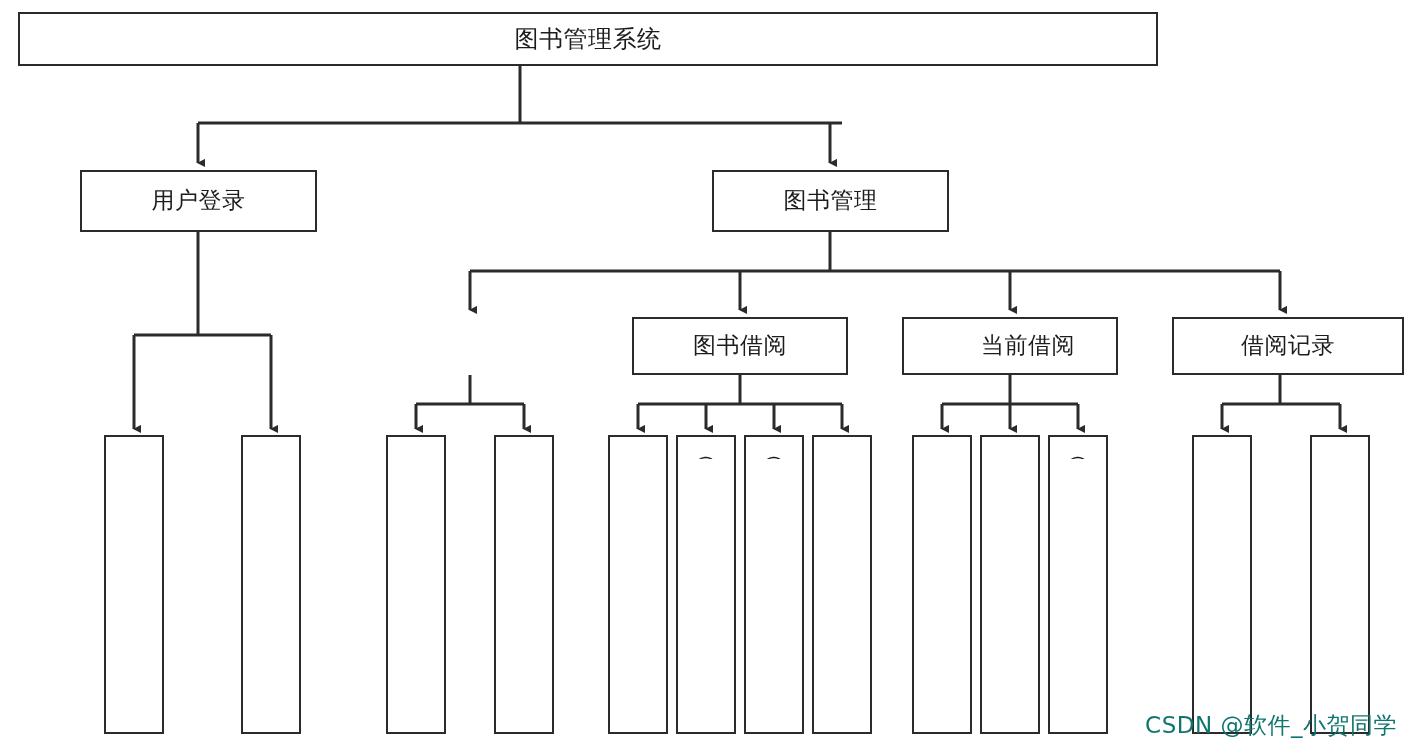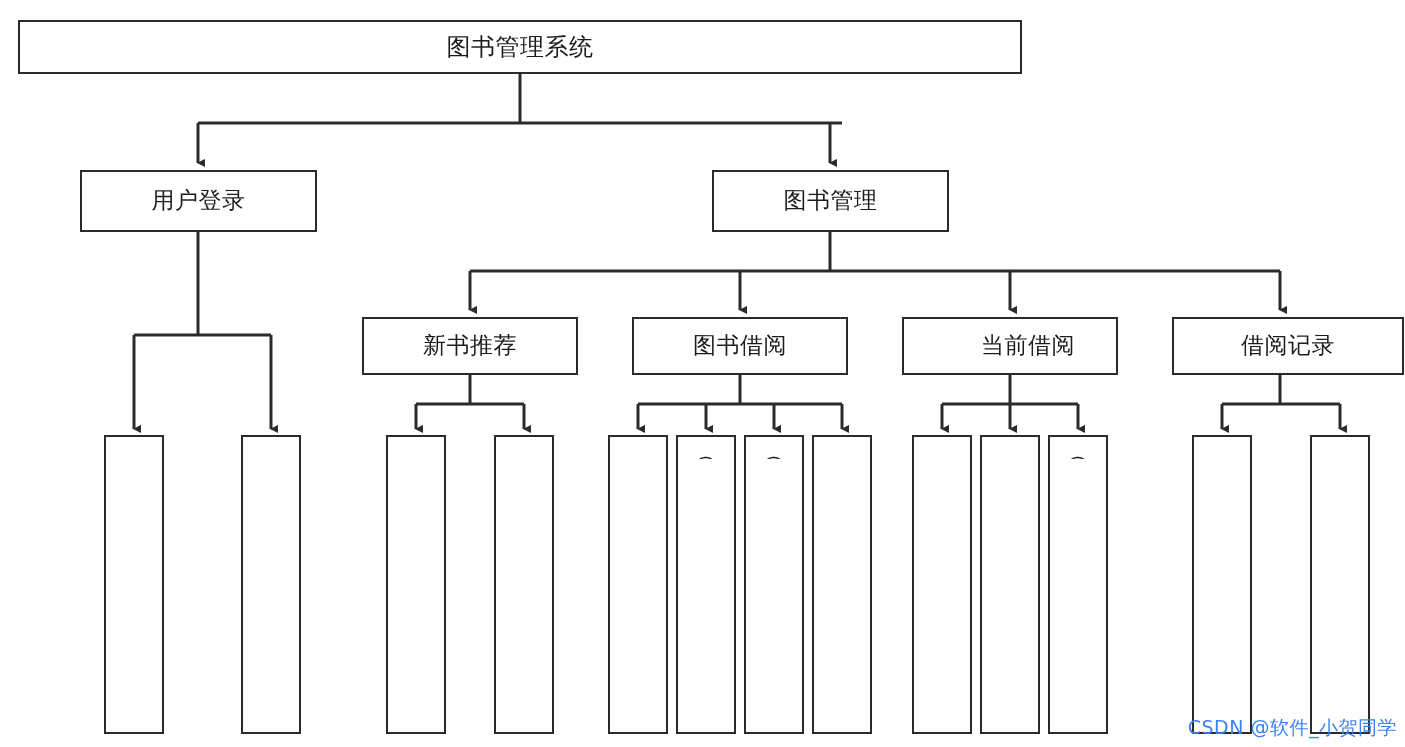--- a/index.html
+++ b/index.html
@@ -133,7 +133,7 @@
     </g>
   </svg>
 
-  <div class="node h root" style="left:18px; top:12px; width:1004px; height:54px;margin-top:8px;">
+  <div class="node h root" style="left:18px; top:12px; width:1140px; height:54px;">
     <span class="node-label">图书管理系统</span>
   </div>
 

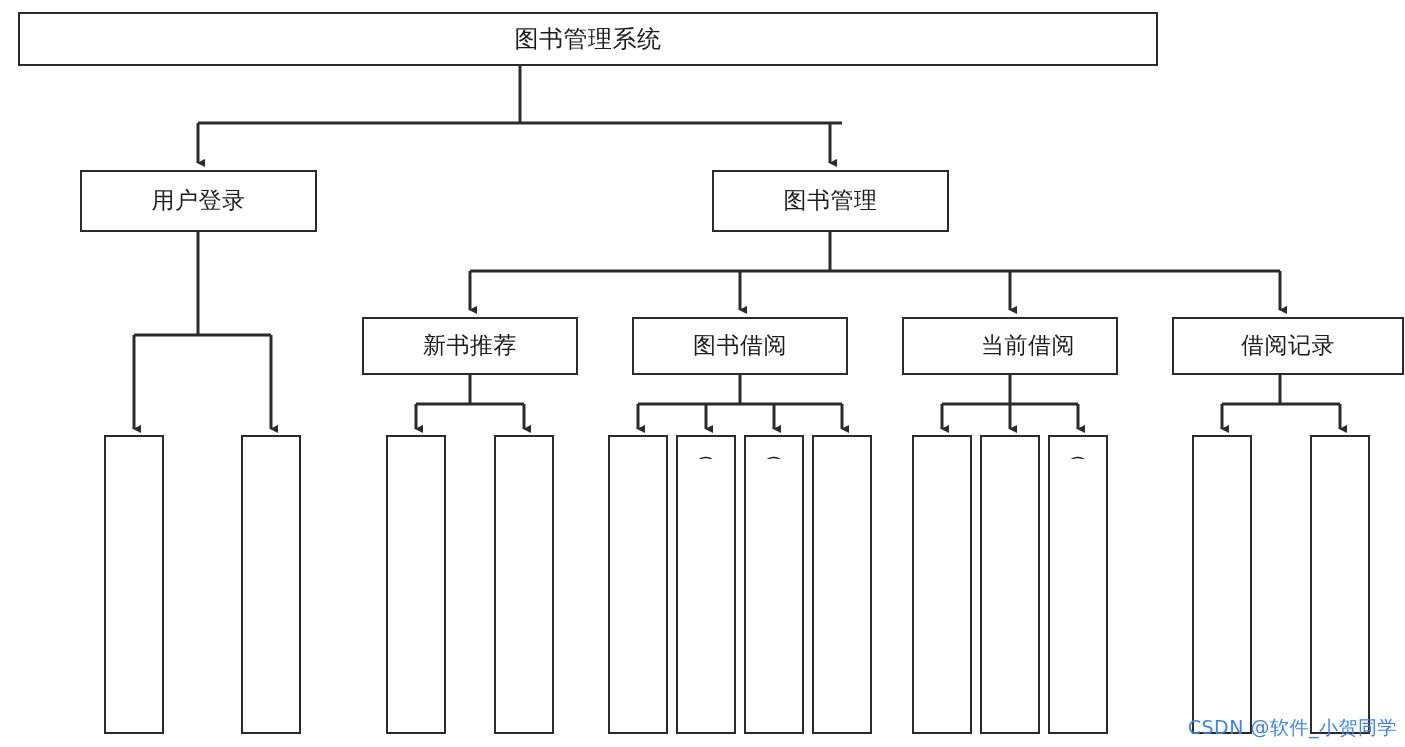--- a/index.html
+++ b/index.html
@@ -144,9 +144,6 @@
     <span class="node-label">图书管理</span>
   </div>
 
-  <div class="node h" style="left:362px; top:317px; width:216px; height:58px;">
-    <span class="node-label">新书推荐</span>
-  </div>
   <div class="node h" style="left:632px; top:317px; width:216px; height:58px;">
     <span class="node-label">图书借阅</span>
   </div>

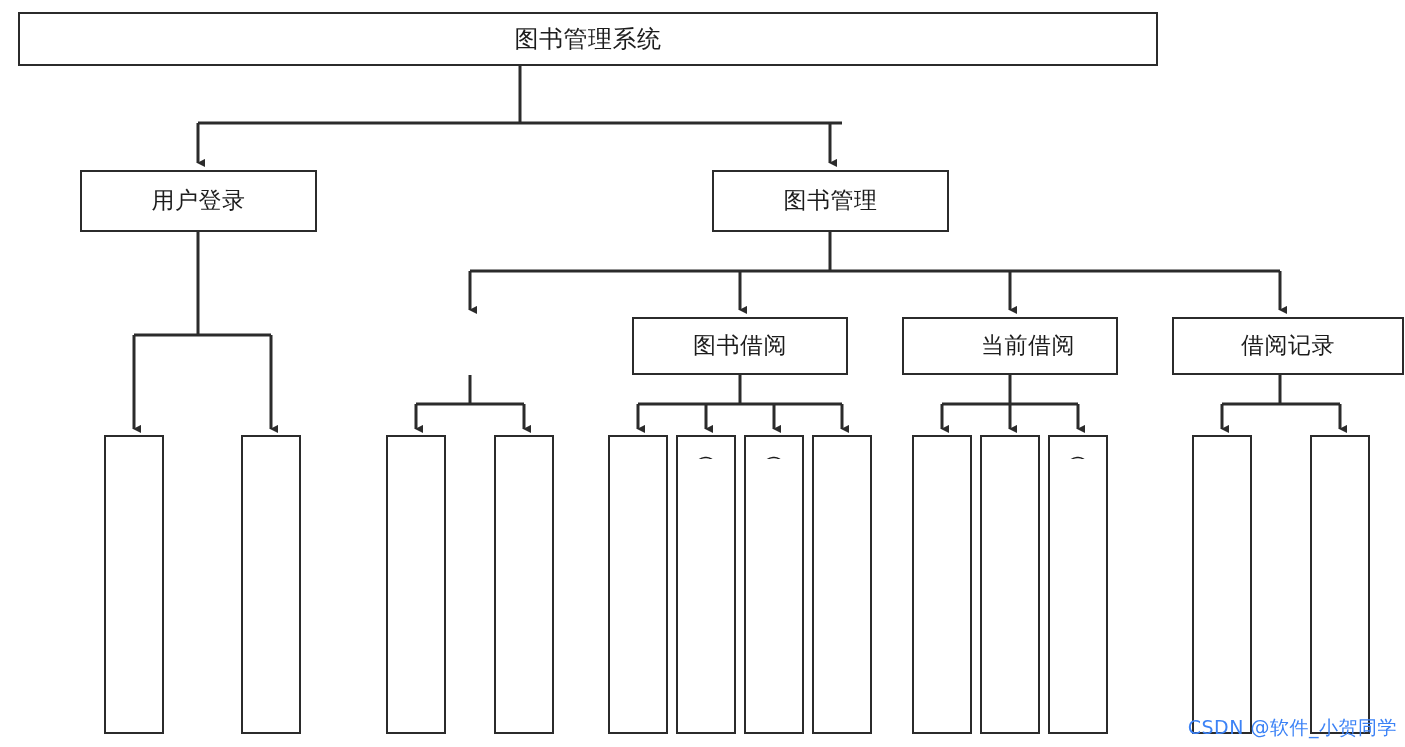--- a/index.html
+++ b/index.html
@@ -70,8 +70,8 @@
     position: absolute;
     right: 8px;
     bottom: 6px;
-    font-size: 19px;
-    color: #3b82f6;
+    font-size: 23px;
+    color: #0f766e;
     white-space: nowrap;
     letter-spacing: 0.5px;
   }

